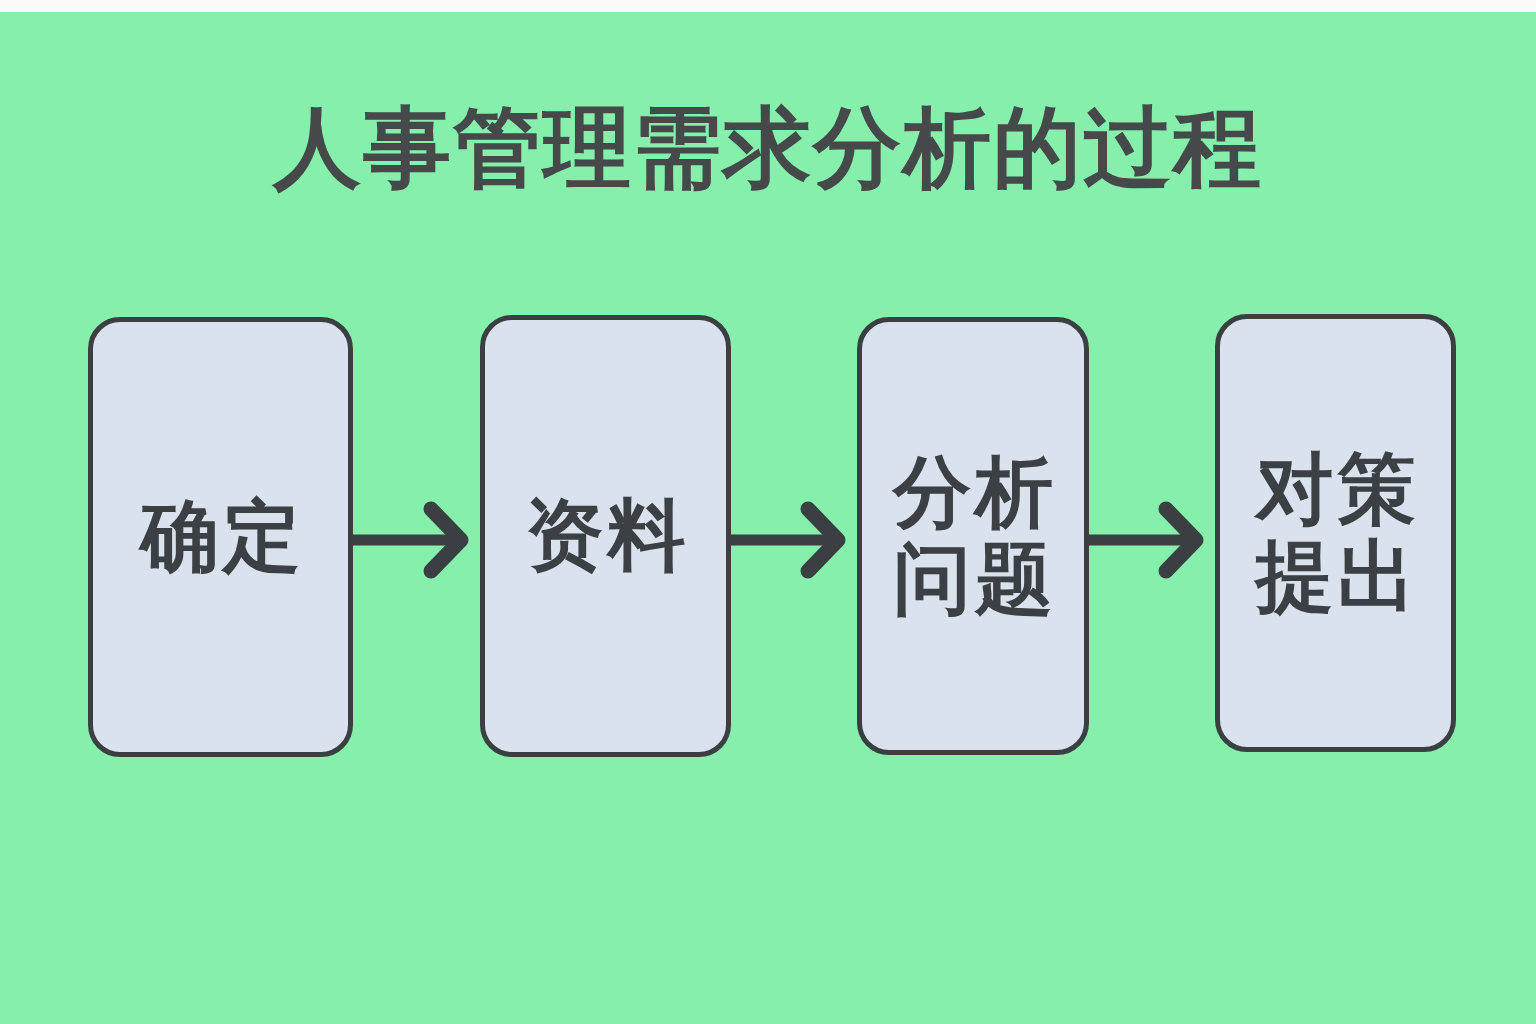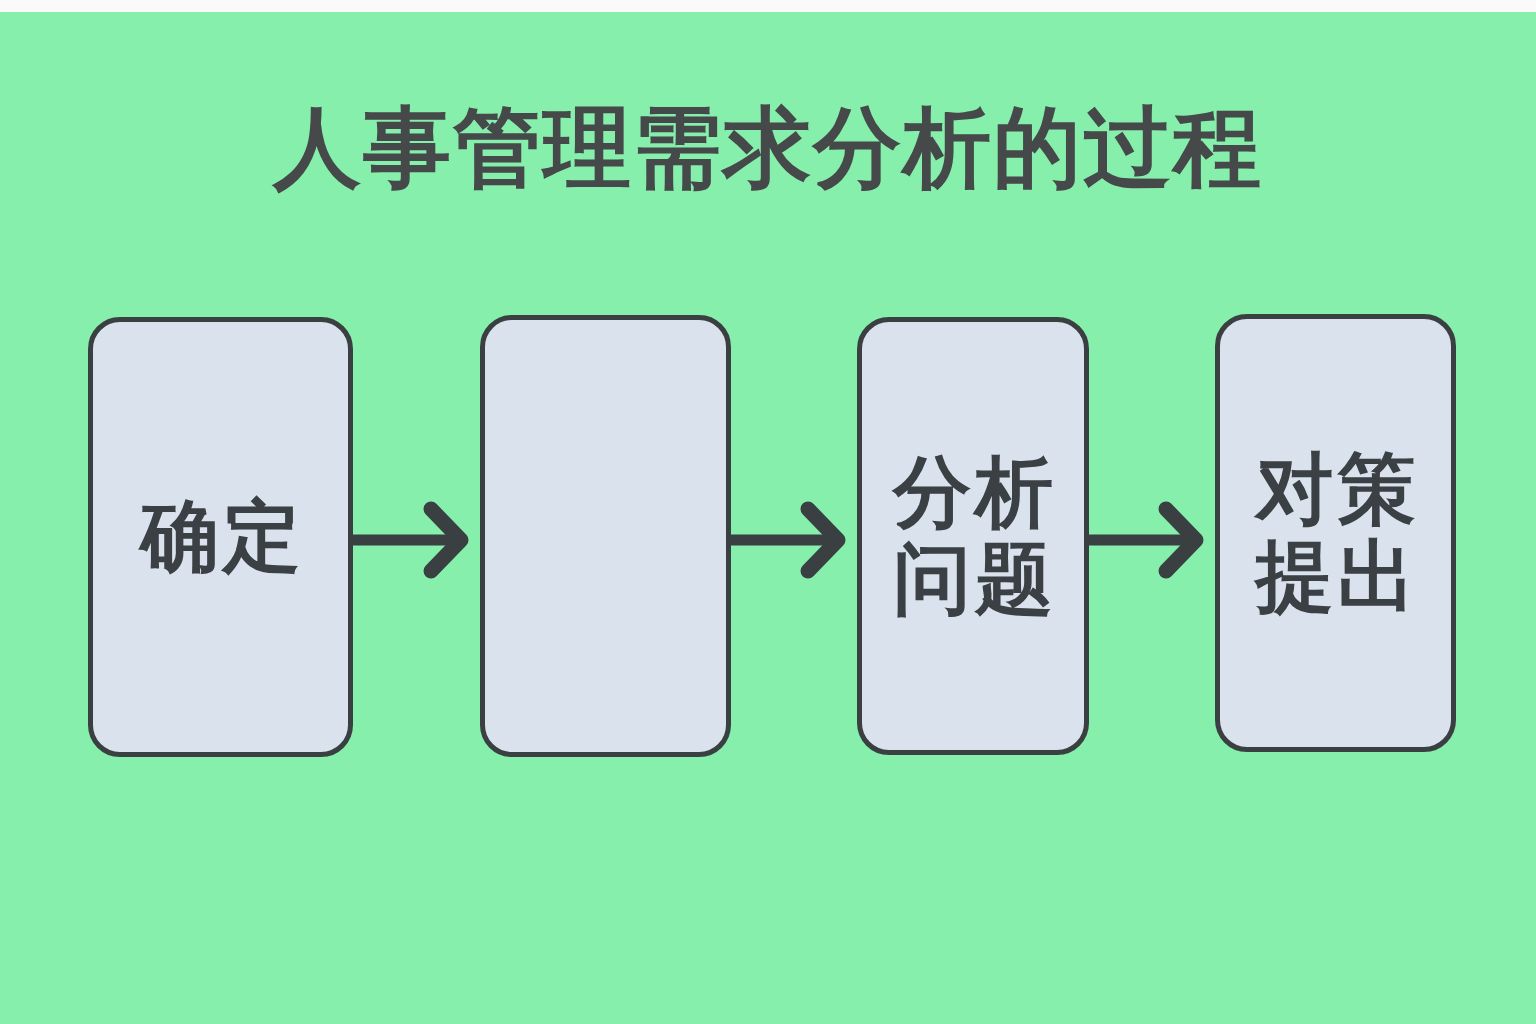--- a/index.html
+++ b/index.html
@@ -90,6 +90,7 @@
   </div>
 
   <div class="flow-step" id="step-2">
+    <div class="step-line">资料</div>
   </div>
 
   <div class="arrow" id="arrow-2">

